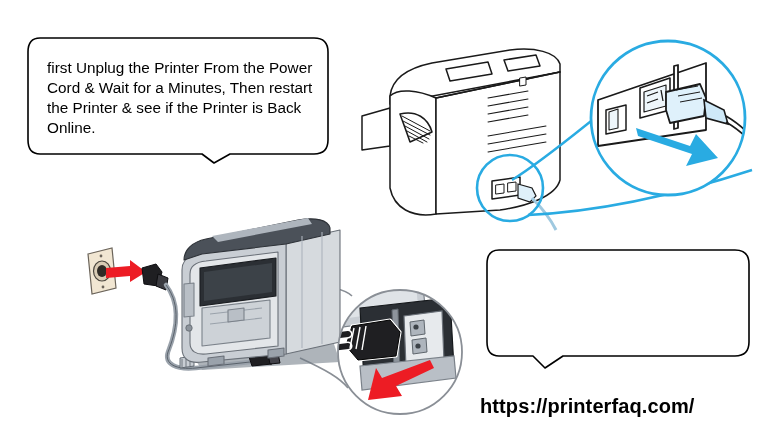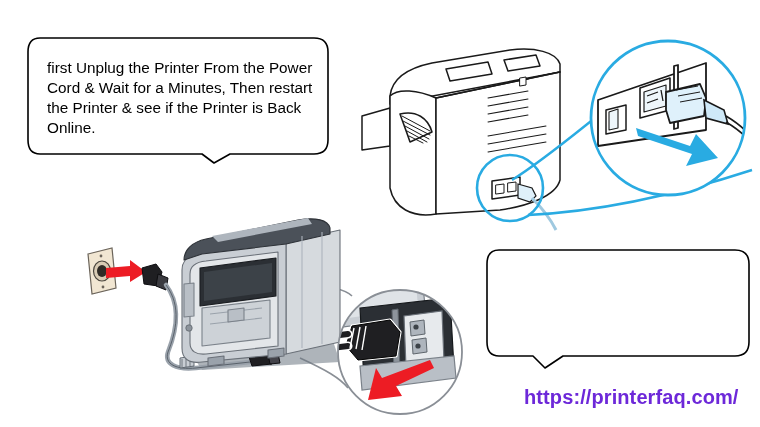--- a/index.html
+++ b/index.html
@@ -45,12 +45,11 @@
   
   #site-url {
     left: 480px;
-    top: 386px;
+    top: 395px;
     font-size: 20px;
     font-weight: bold;
-    color: #6d28d9;
+    color: #000000;
     letter-spacing: 0.1px;
-    margin-left: 44px;
   }
 
   

